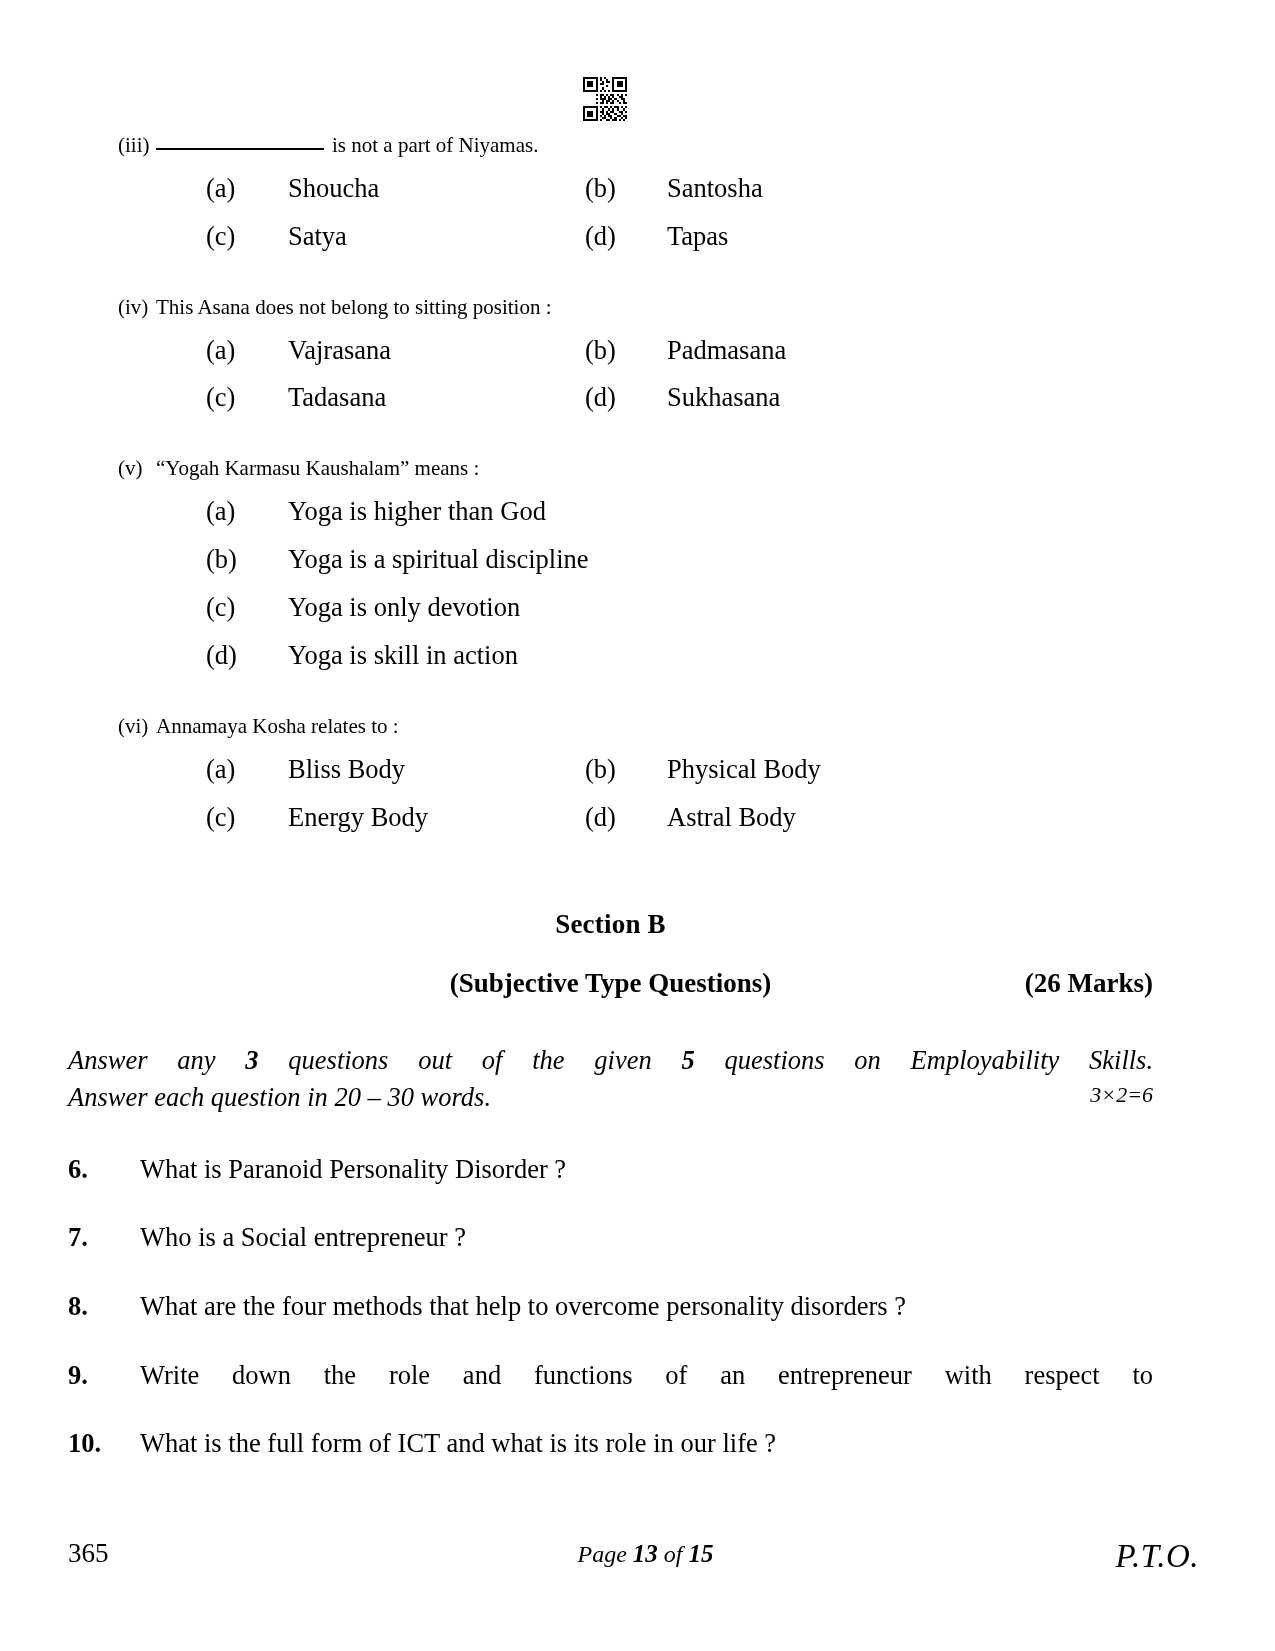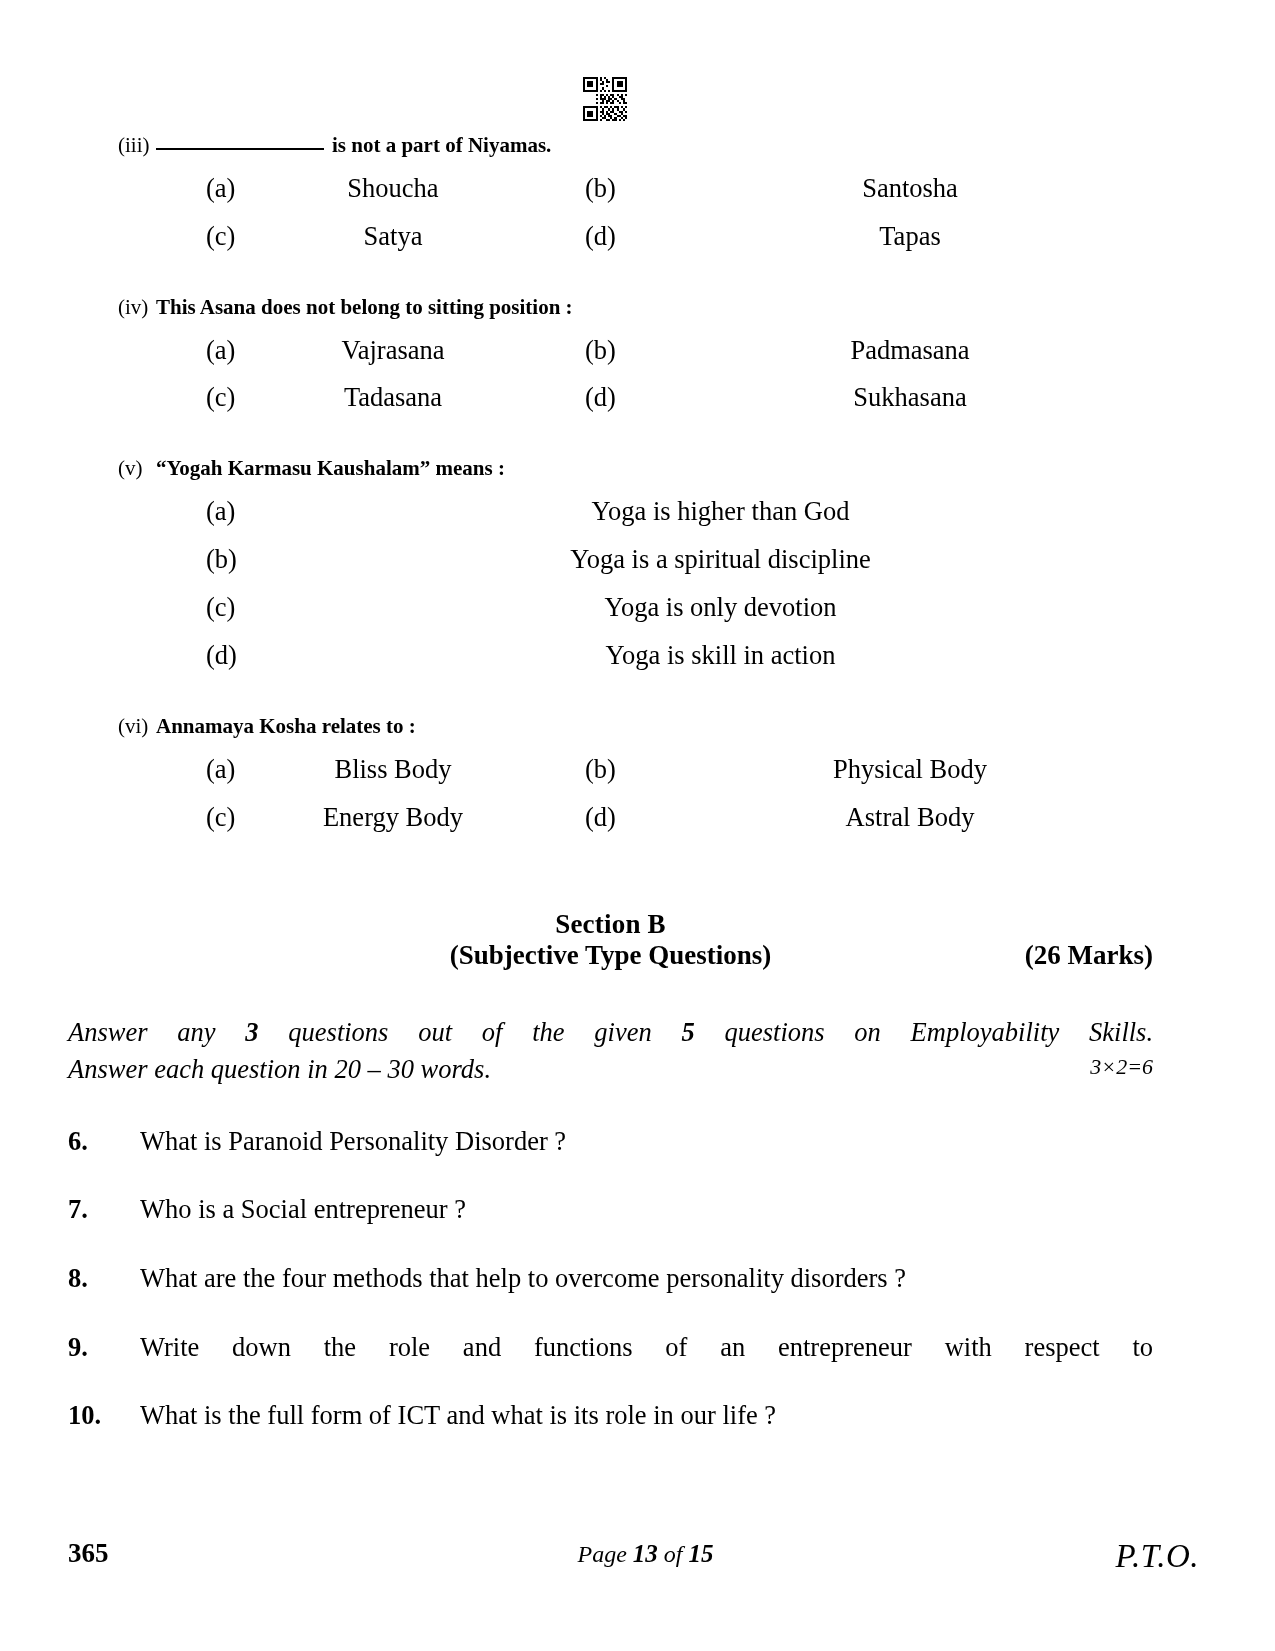--- a/index.html
+++ b/index.html
@@ -60,7 +60,7 @@
     padding-left: 50px;
     box-sizing: border-box;
   }
-  .q-stem-text { flex: 1 1 auto; font-weight: bold; }
+  .q-stem-text { flex: 1 1 auto; }
 
   .blank-rule {
     display: inline-block;

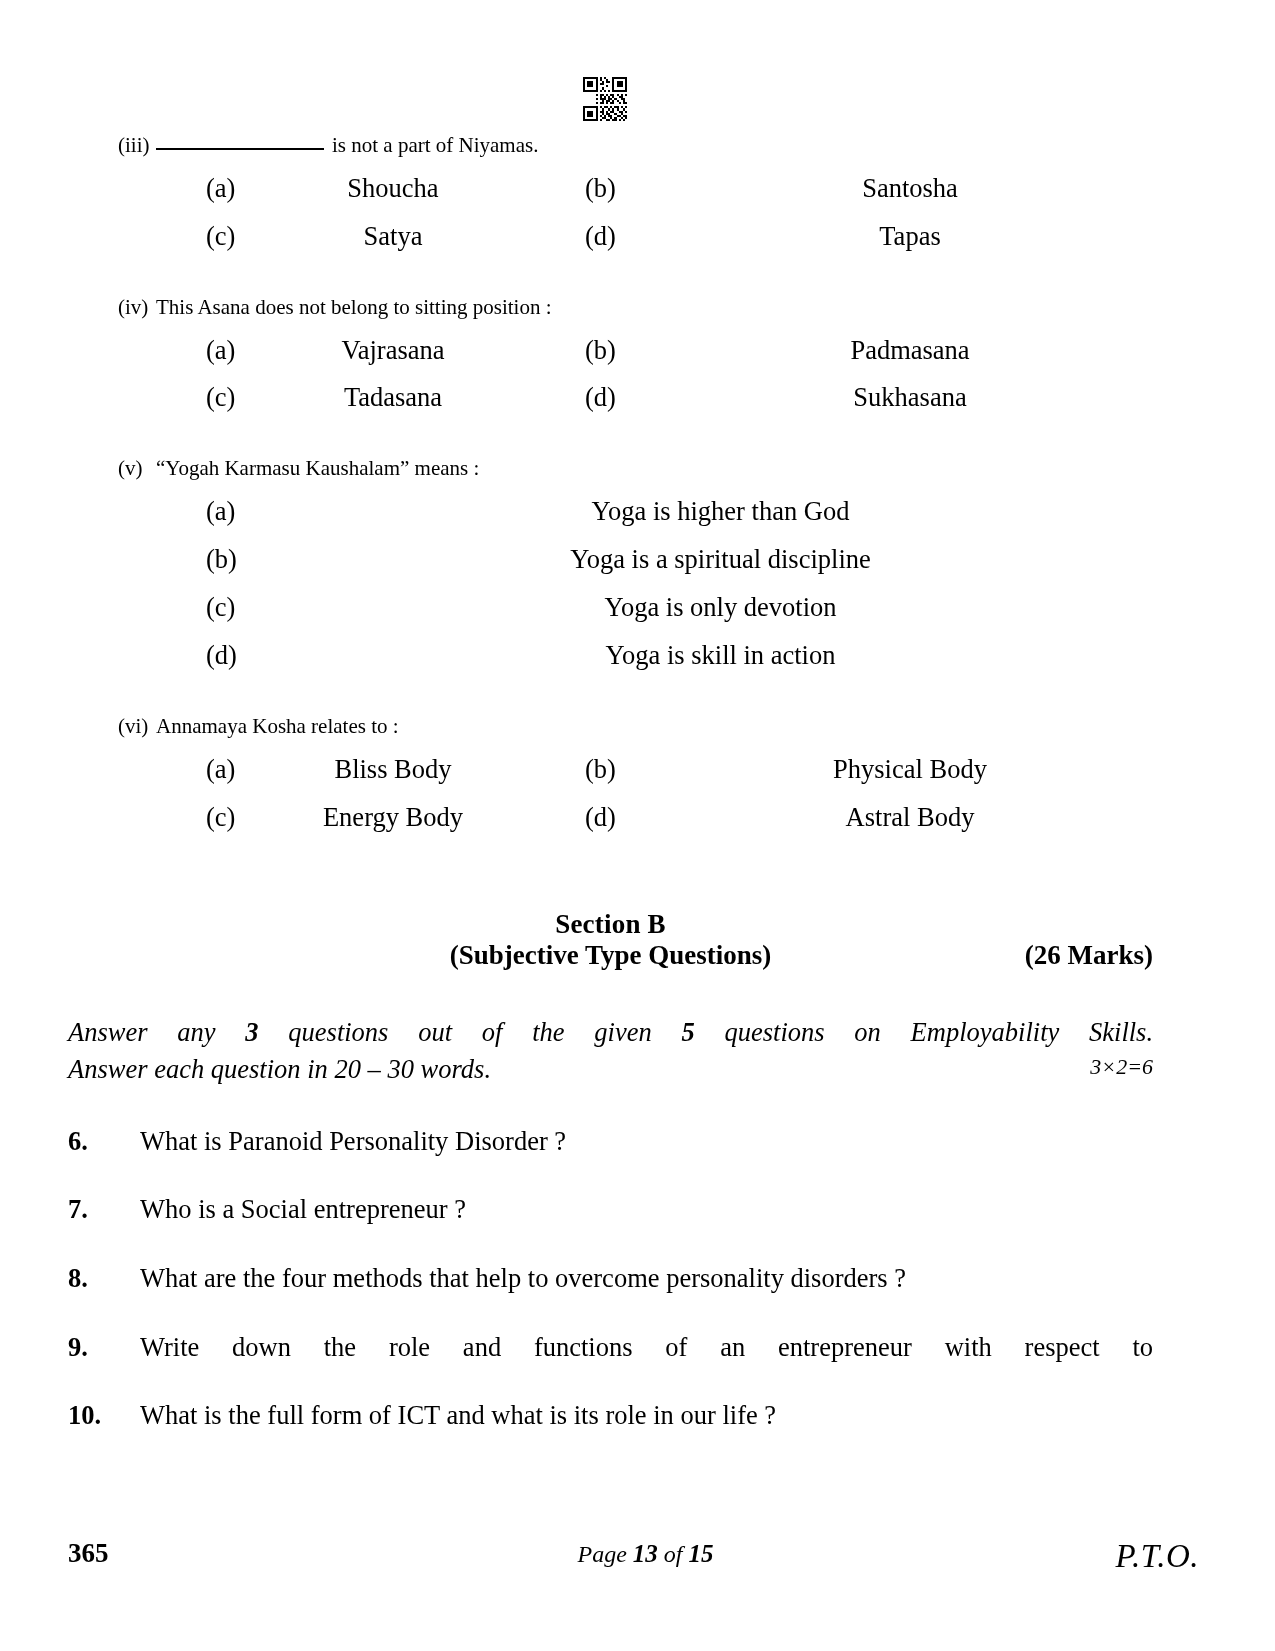--- a/index.html
+++ b/index.html
@@ -89,7 +89,7 @@
     width: 82px;
     flex: 0 0 82px;
   }
-  .opt-text { flex: 1 1 auto; text-align: center; }
+  .opt-text { flex: 1 1 auto; }
   .gap-med   { height: 26px; }
 
   

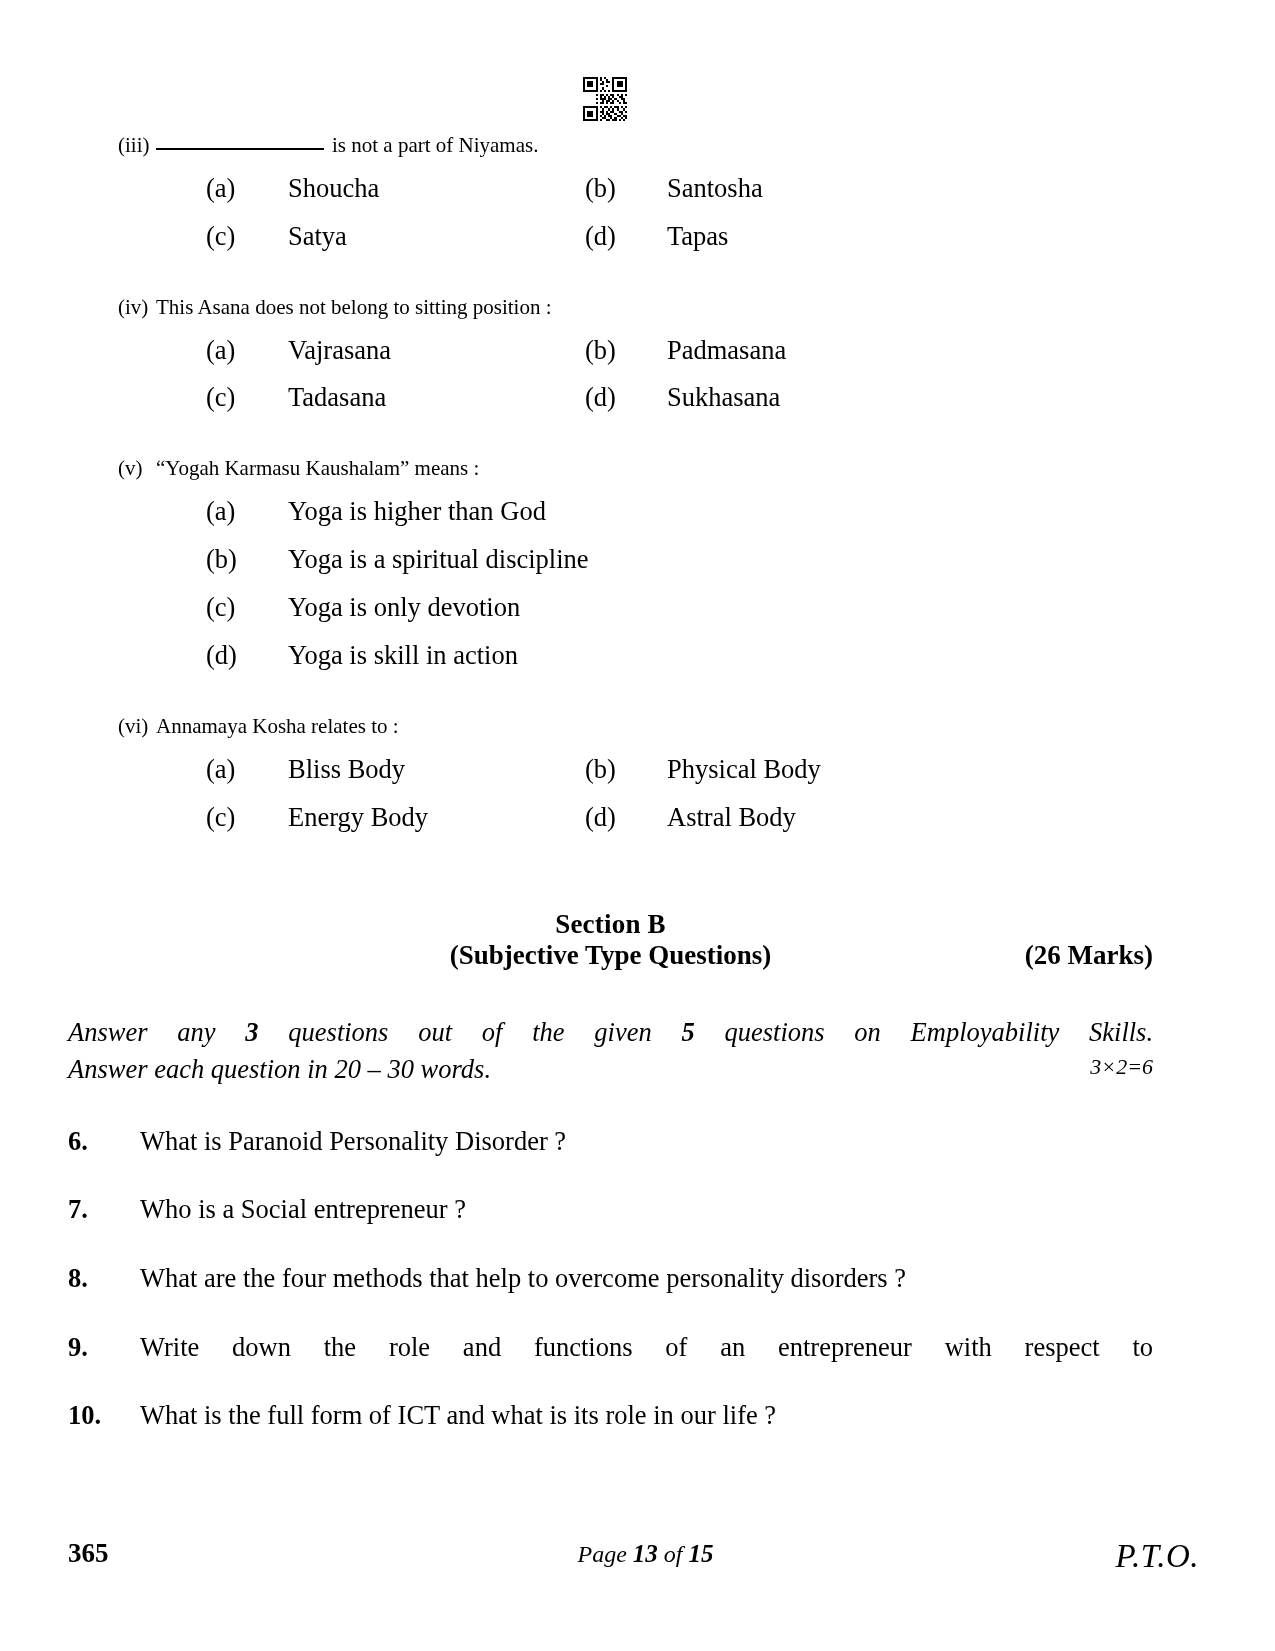--- a/index.html
+++ b/index.html
@@ -102,6 +102,7 @@
   }
   .subtitle-row {
     position: relative;
+    margin-top: 28px;
     height: 34px;
   }
   .subtitle-center {

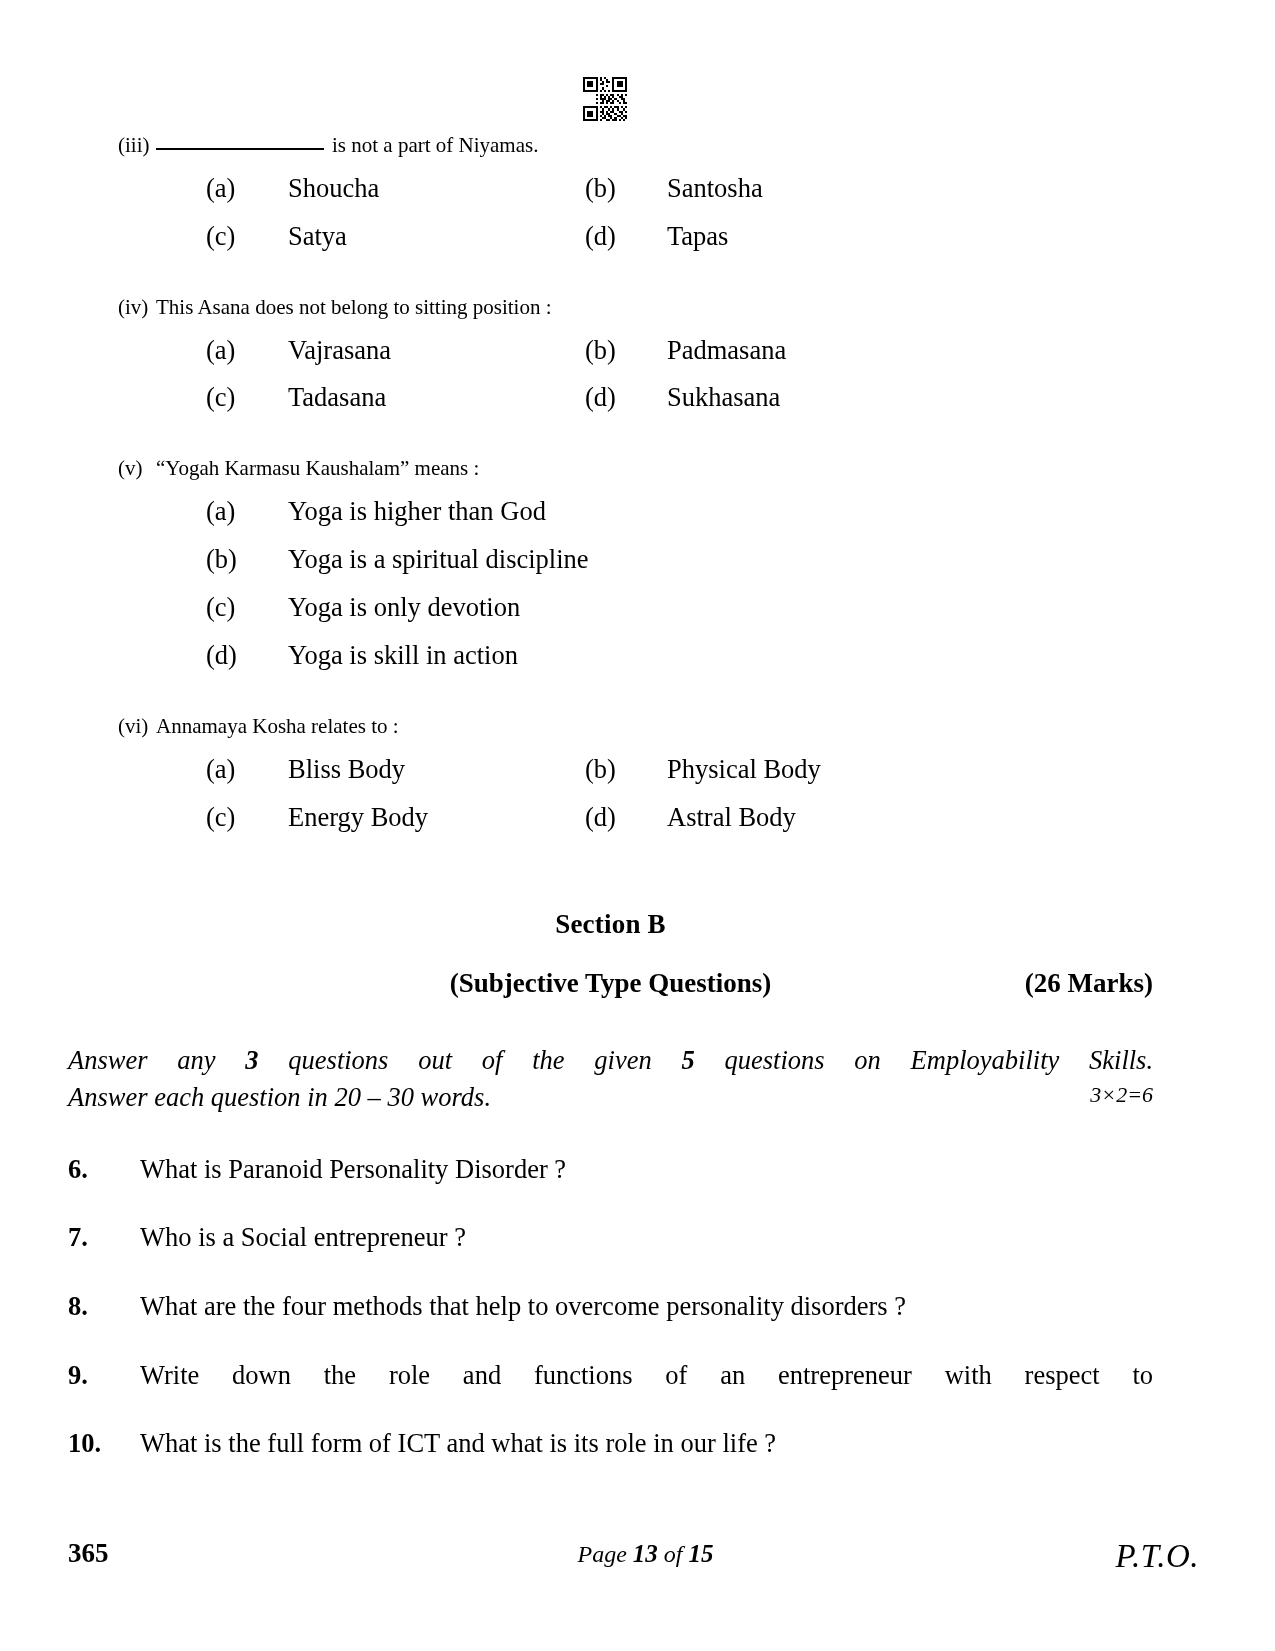--- a/index.html
+++ b/index.html
@@ -175,7 +175,7 @@
     position: absolute;
     left: 0; top: 0;
     font-size: 27px;
-    font-weight: bold;
+    font-weight: normal;
   }
   .footer-center {
     position: absolute;

